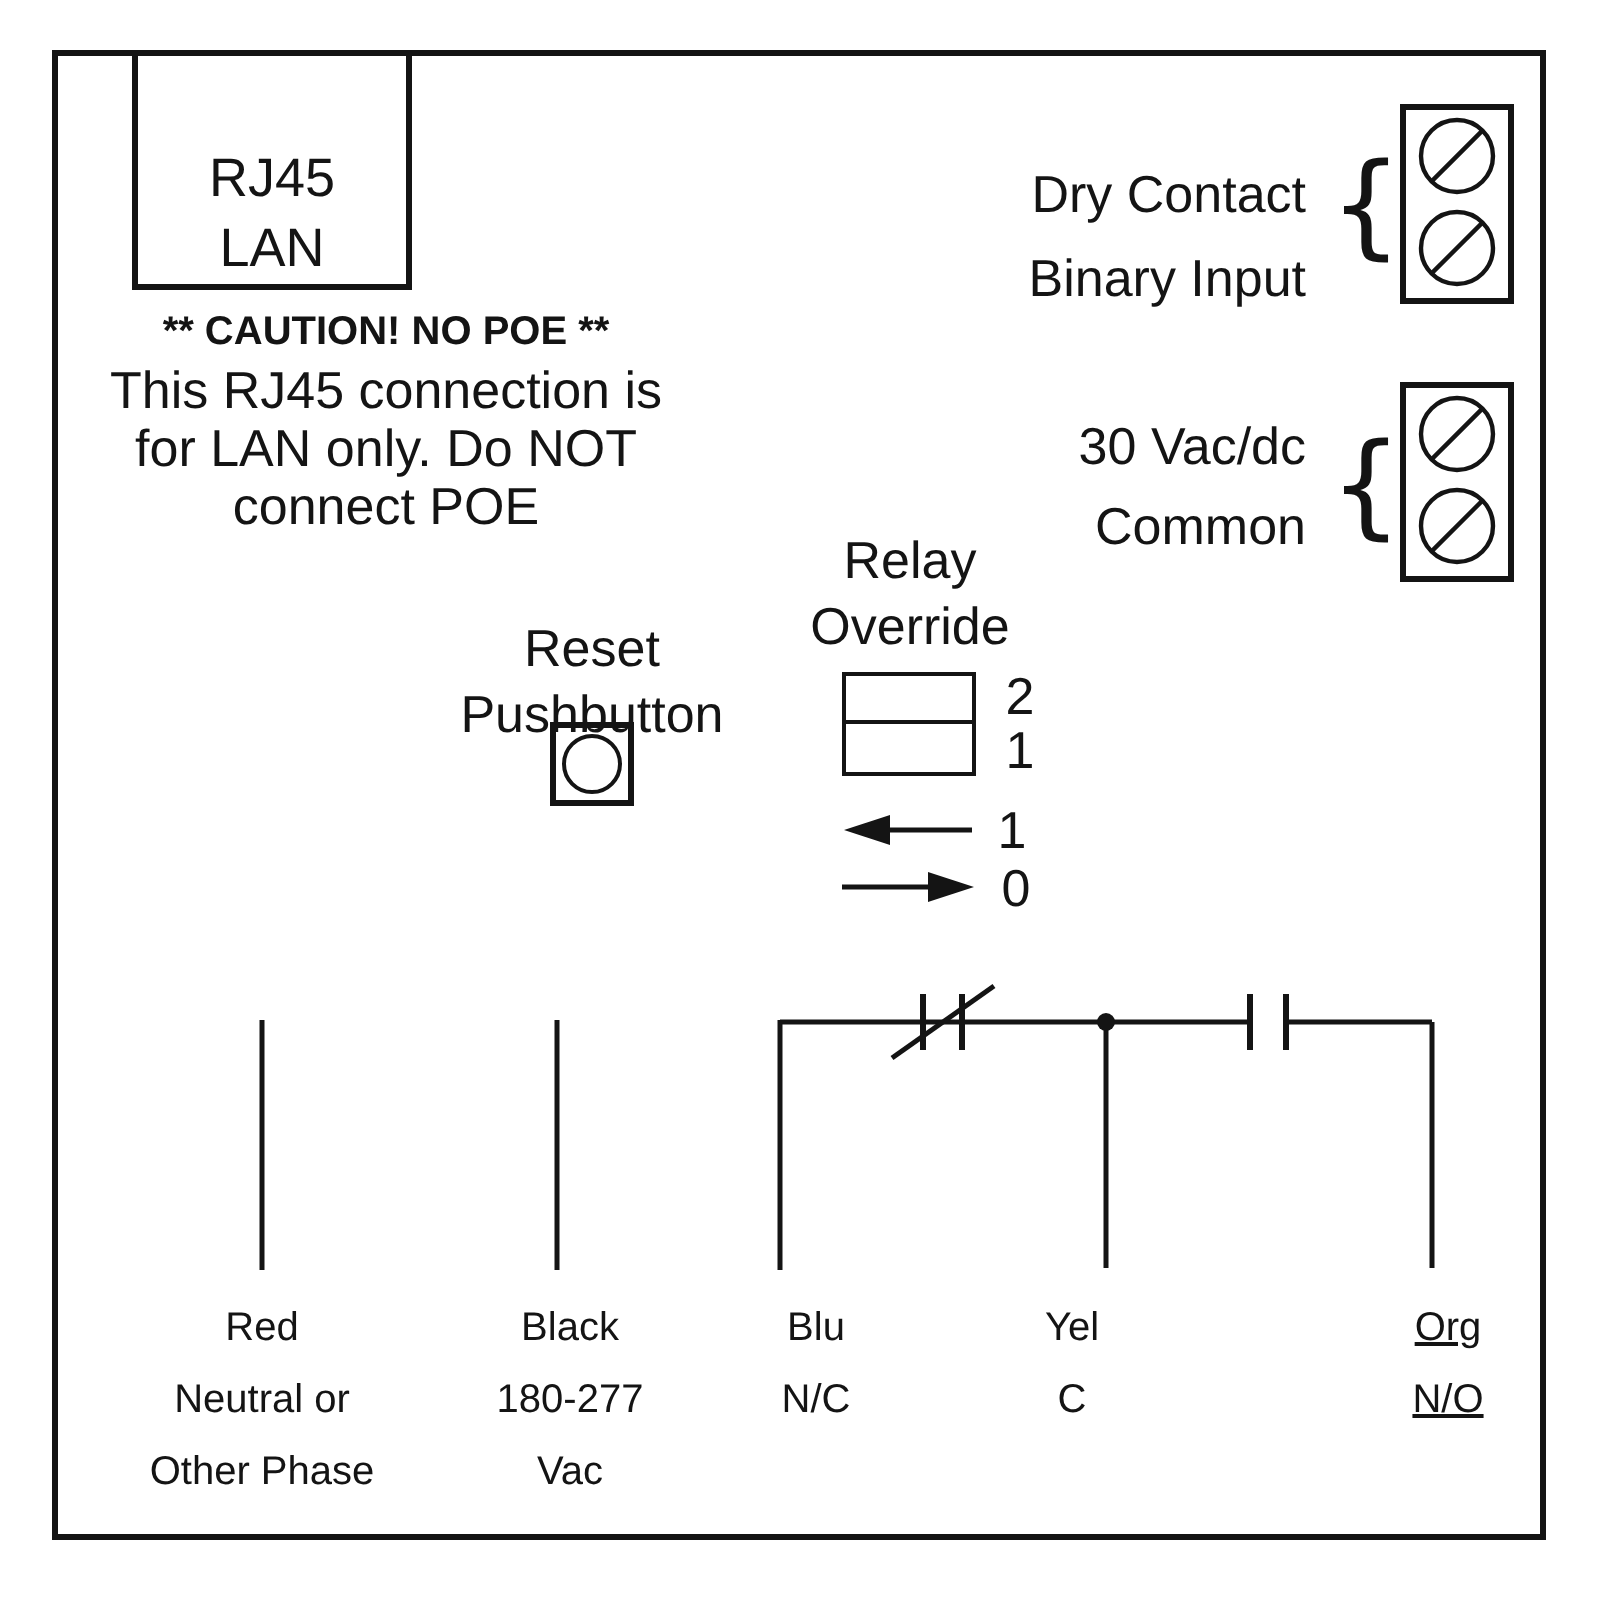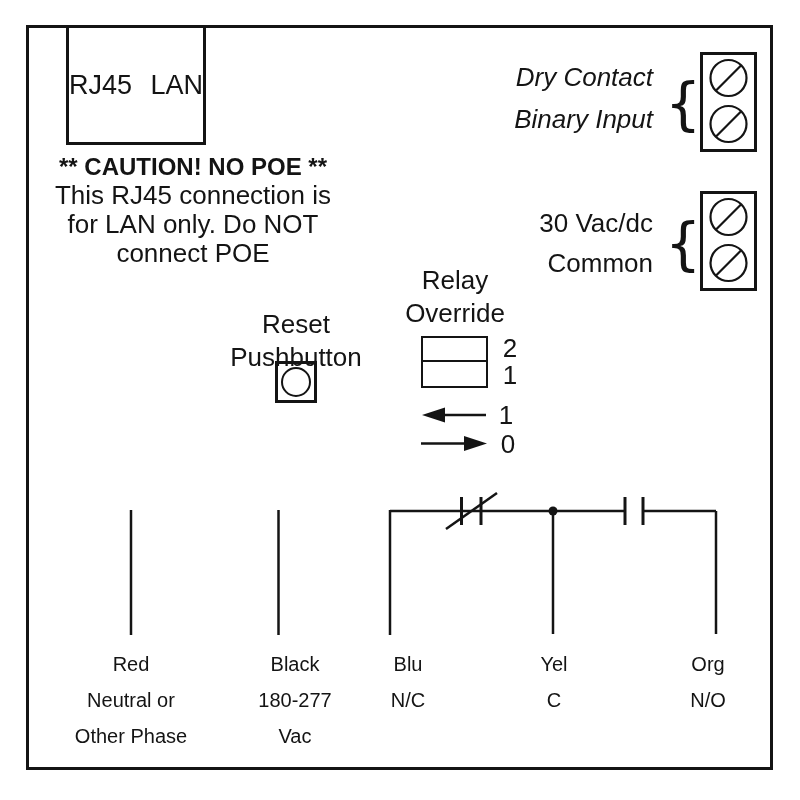--- a/index.html
+++ b/index.html
@@ -16,7 +16,7 @@
   .rj45-box {
     left:66px; top:25px; width:140px; height:120px;
     border:3px solid #141414; box-sizing:border-box;
-    display:flex; flex-direction:row; align-items:center; justify-content:space-between;
+    display:flex; flex-direction:column; align-items:center; justify-content:flex-end;
     font-size:27px; line-height:35px; text-align:center;
   }
   .caution {

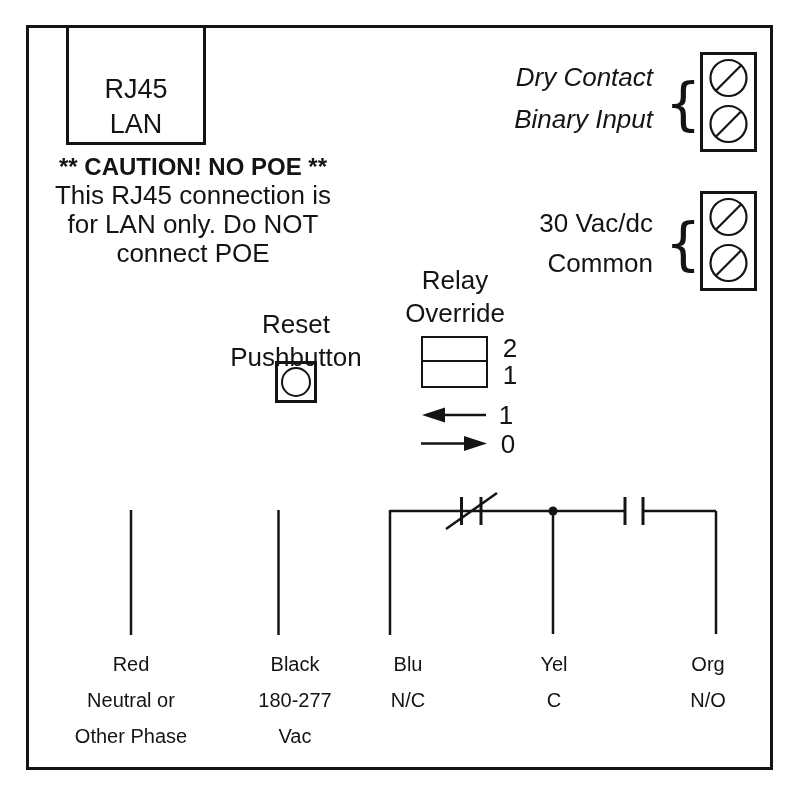--- a/index.html
+++ b/index.html
@@ -25,7 +25,7 @@
   }
   .caution-title { font-weight:bold; font-size:24px; }
   .right-labels { right:147px; text-align:right; font-size:26px; white-space:nowrap; }
-  .dry-labels { top:56px;  line-height:42px;font-style:italic; }
+  .dry-labels { top:76px;  line-height:42px; }
   .pwr-labels { top:203px; line-height:40px; }
   .brace {
     left:669px; width:28px; height:54px;

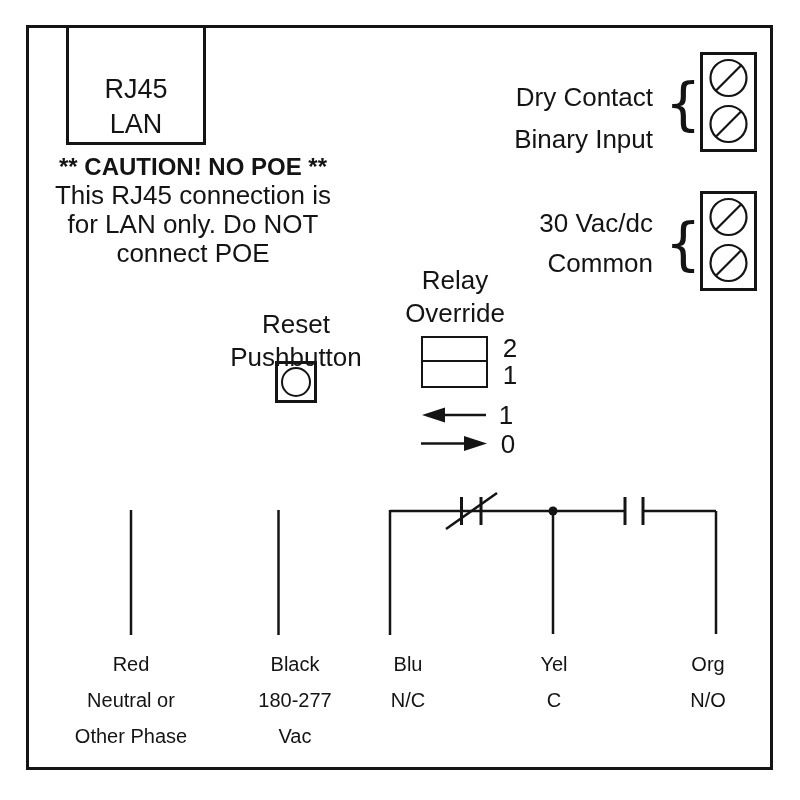--- a/index.html
+++ b/index.html
@@ -23,7 +23,7 @@
     left:193px; top:152px; transform:translateX(-50%);
     text-align:center; font-size:26px; line-height:29px; white-space:nowrap;
   }
-  .caution-title { font-weight:bold; font-size:24px; }
+  .caution-title { font-weight:bold; font-size:20px; }
   .right-labels { right:147px; text-align:right; font-size:26px; white-space:nowrap; }
   .dry-labels { top:76px;  line-height:42px; }
   .pwr-labels { top:203px; line-height:40px; }

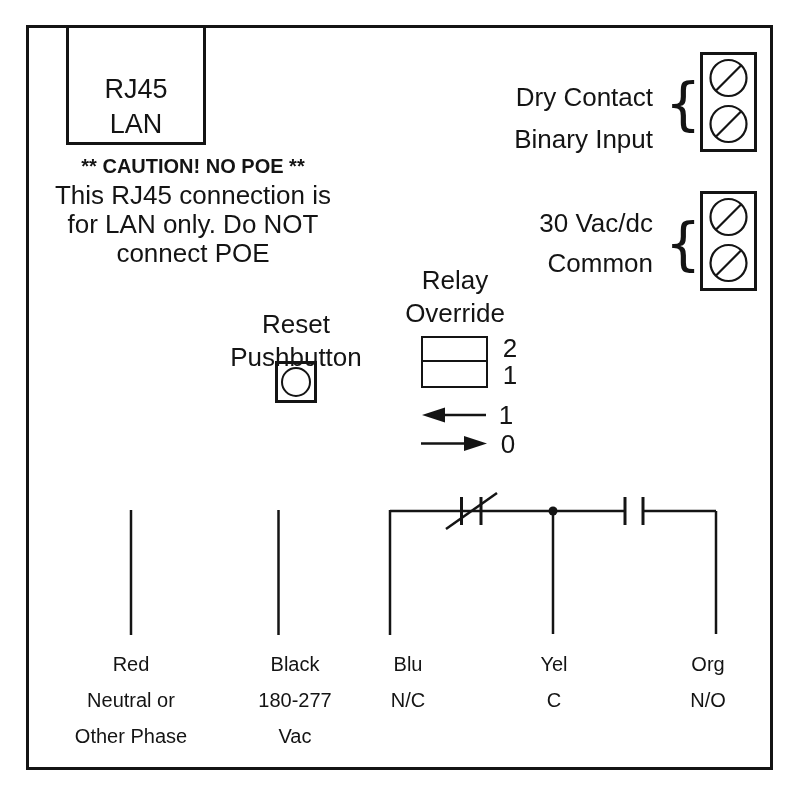--- a/index.html
+++ b/index.html
@@ -64,7 +64,7 @@
   .off-0 { left:508px; top:444px; }
   .wire-col { top:646px; transform:translateX(-50%); text-align:center; font-size:20px; line-height:36px; white-space:nowrap; }
   .col-red    { left:131px; }
-  .col-black  { left:295px; }
+  .col-black  { left:285px; }
   .col-blue   { left:392px;margin-left:16px; }
   .col-yellow { left:554px; }
   .col-orange { left:708px; }

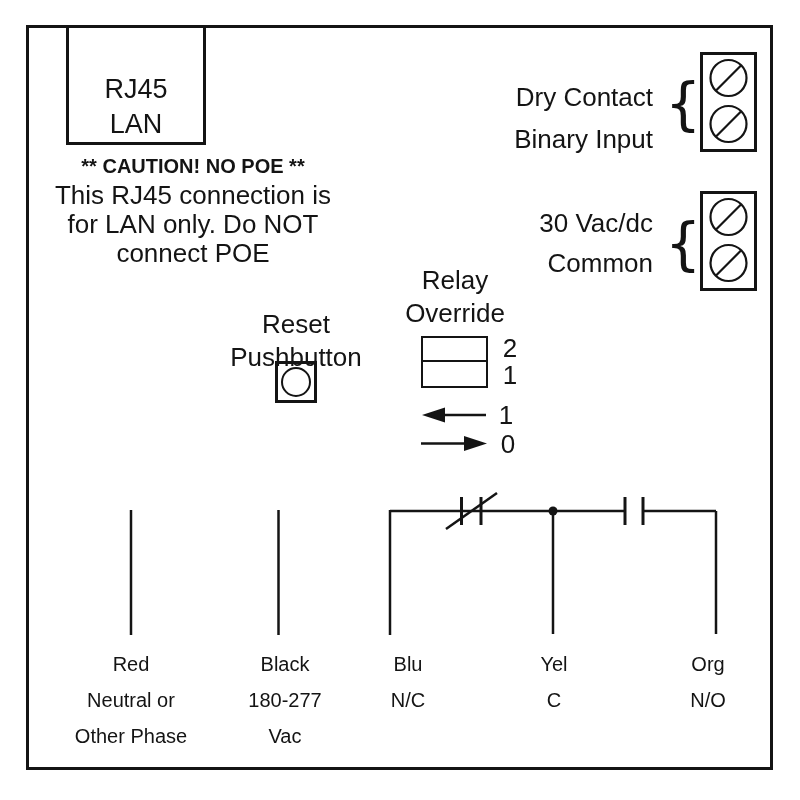--- a/index.html
+++ b/index.html
@@ -66,7 +66,7 @@
   .col-red    { left:131px; }
   .col-black  { left:285px; }
   .col-blue   { left:392px;margin-left:16px; }
-  .col-yellow { left:554px; }
+  .col-yellow { left:536px; }
   .col-orange { left:708px; }
 </style>
 </head>

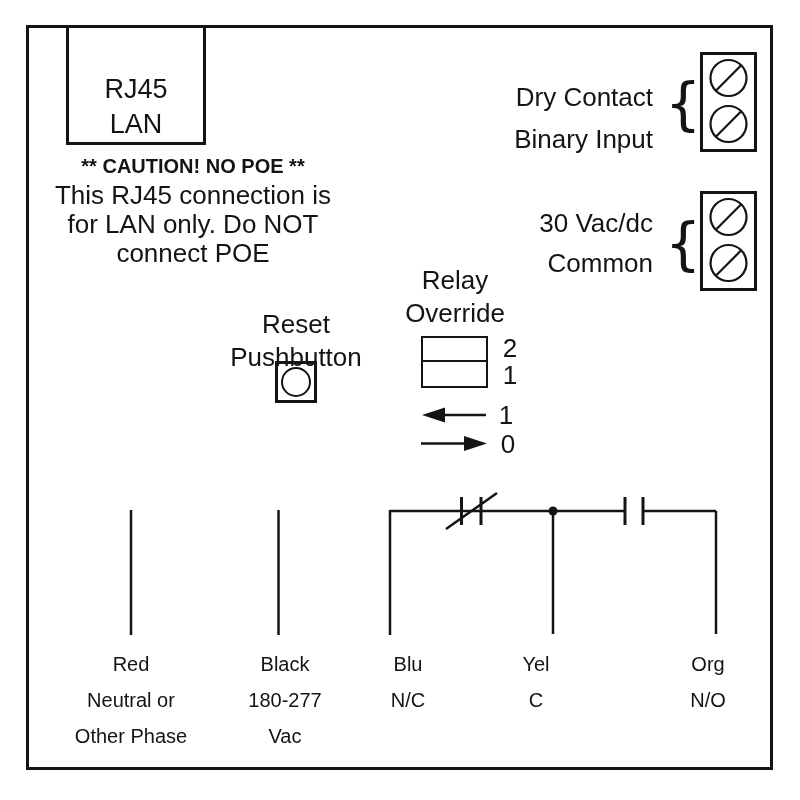--- a/index.html
+++ b/index.html
@@ -67,7 +67,7 @@
   .col-black  { left:285px; }
   .col-blue   { left:392px;margin-left:16px; }
   .col-yellow { left:536px; }
-  .col-orange { left:708px; }
+  .col-orange { left:724px;text-decoration:underline; }
 </style>
 </head>
 <body>

